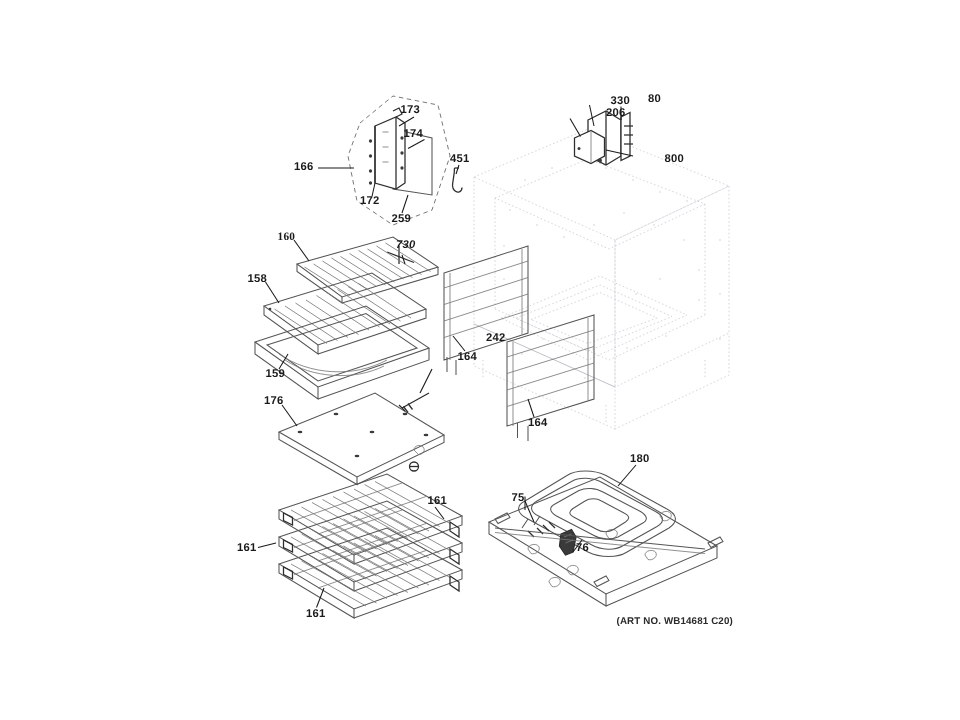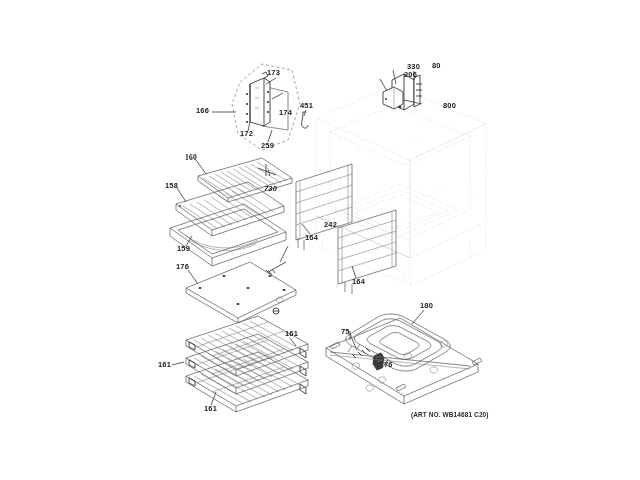--- a/index.html
+++ b/index.html
@@ -404,7 +404,7 @@
 
   <div class="callout" style="left:196px; top:107px;">166</div>
   <div class="callout" style="left:267px; top:69px;">173</div>
-  <div class="callout" style="left:279px; top:85px;margin-top:24px;">174</div>
+  <div class="callout" style="left:269px; top:85px;">174</div>
   <div class="callout" style="left:240px; top:130px;">172</div>
   <div class="callout" style="left:261px; top:142px;">259</div>
 

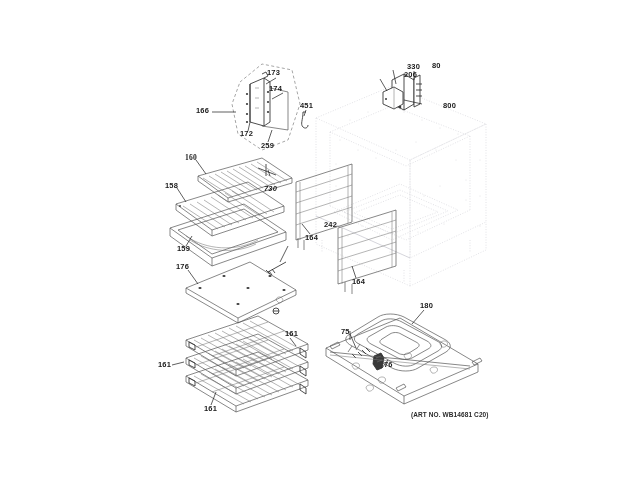--- a/index.html
+++ b/index.html
@@ -409,7 +409,7 @@
   <div class="callout" style="left:261px; top:142px;">259</div>
 
   <div class="callout" style="left:300px; top:102px;">451</div>
-  <div class="callout" style="left:264px; top:185px;font-style:italic;">730</div>
+  <div class="callout" style="left:264px; top:159px;font-style:italic;">730</div>
   <div class="callout" style="left:369px; top:71px;padding-left:35px;">206</div>
   <div class="callout" style="left:388px; top:62px;padding-left:44px;">80</div>
   <div class="callout" style="left:407px; top:63px;">330</div>

